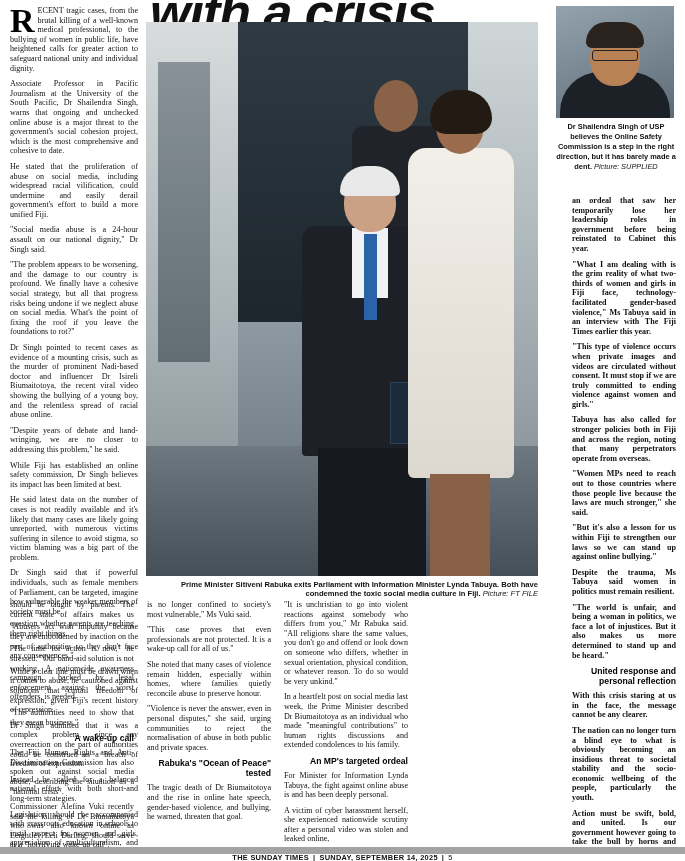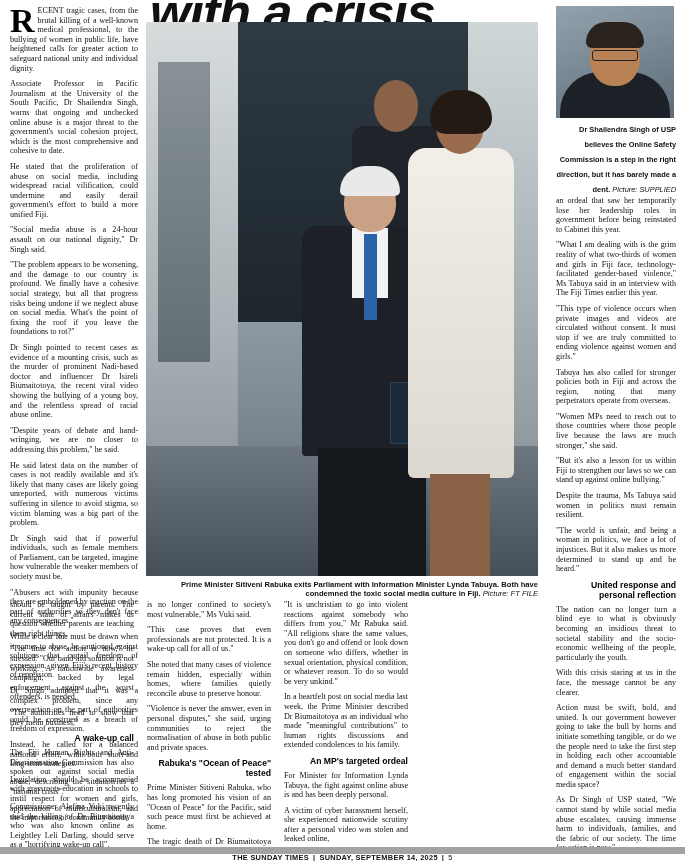--- a/index.html
+++ b/index.html
@@ -110,8 +110,8 @@
   .caption-portrait {
     position:absolute; left:556px; top:122px; width:120px;
     font-family:"Liberation Sans", sans-serif;
-    font-size:7.4px; line-height:15px; font-weight:bold; color:#111;
-    text-align:right;
+    font-size:7.4px; line-height:10px; font-weight:bold; color:#111;
+    text-align:center;
   }
   .caption-portrait .credit { font-weight:normal; font-style:italic; }
 

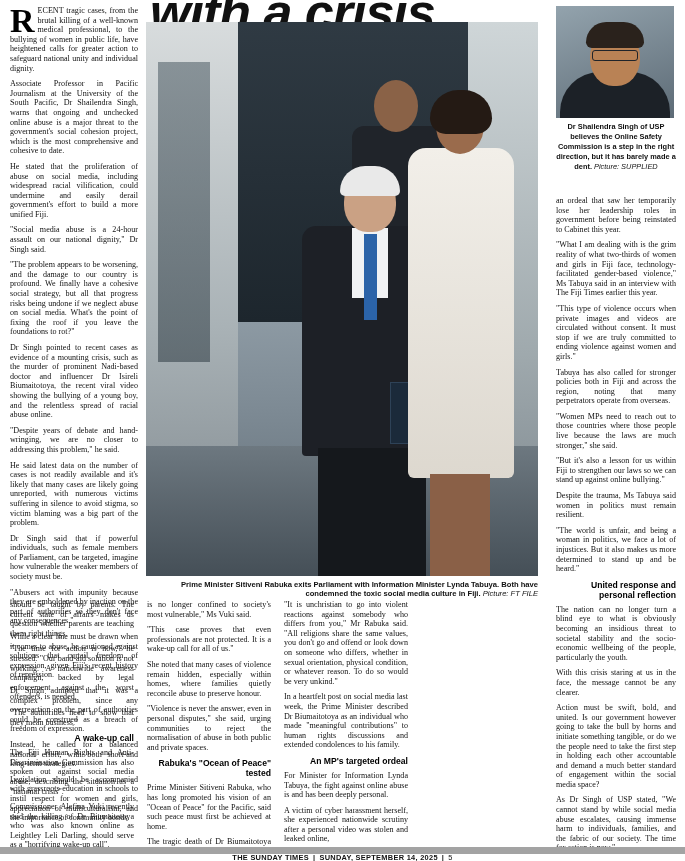--- a/index.html
+++ b/index.html
@@ -120,7 +120,7 @@
     position:absolute; left:556px; top:196px; width:120px; height:640px;
     font-size:8.1px; line-height:9.6px; text-align:justify; color:#111;
   }
-  .col-right p { margin:0 0 6px 0; }
+  .col-right p { margin:0 0 6px 16px;font-weight:bold; }
 
   
   .bottom { position:absolute; left:10px; top:600px; width:540px; height:250px; }

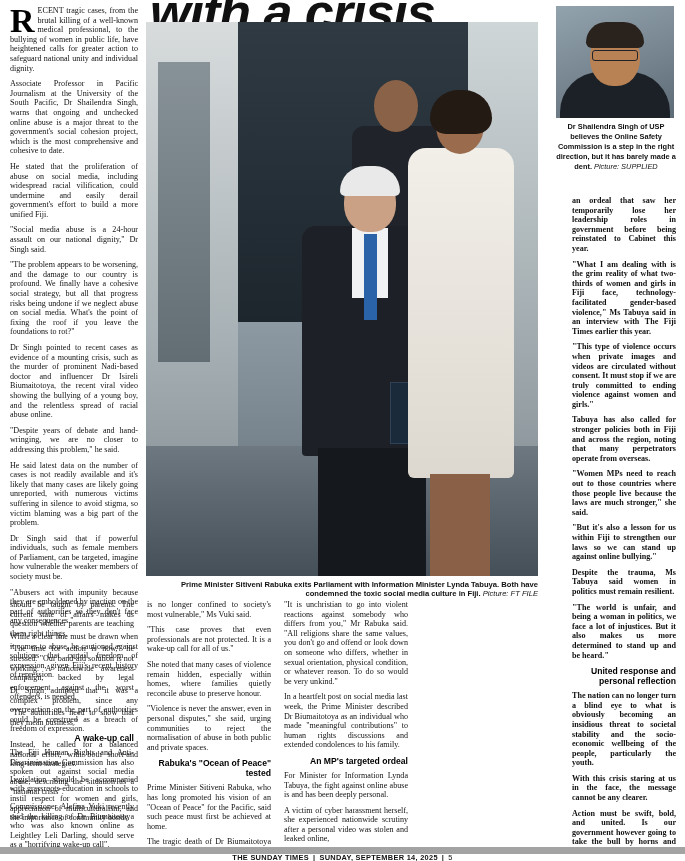--- a/index.html
+++ b/index.html
@@ -166,6 +166,7 @@
     <p>"The problem appears to be worsening, and the damage to our country is profound. We finally have a cohesive social strategy, but all that progress risks being undone if we neglect abuse on social media. What's the point of fixing the roof if you leave the foundations to rot?"</p>
     <p>Dr Singh pointed to recent cases as evidence of a mounting crisis, such as the murder of prominent Nadi-based doctor and influencer Dr Isireli Biumaitotoya, the recent viral video showing the bullying of a young boy, and the relentless spread of racial abuse online.</p>
     <p>"Despite years of debate and hand-wringing, we are no closer to addressing this problem," he said.</p>
+    <p>While Fiji has established an online safety commission, Dr Singh believes its impact has been limited at best.</p>
     <p>He said latest data on the number of cases is not readily available and it's likely that many cases are likely going unreported, with numerous victims suffering in silence to avoid stigma, so victim blaming was a big part of the problem.</p>
     <p>Dr Singh said that if powerful individuals, such as female members of Parliament, can be targeted, imagine how vulnerable the weaker members of society must be.</p>
     <p>"Abusers act with impunity because they are emboldened by inaction on the part of authorities so they don't face any consequences."</p>

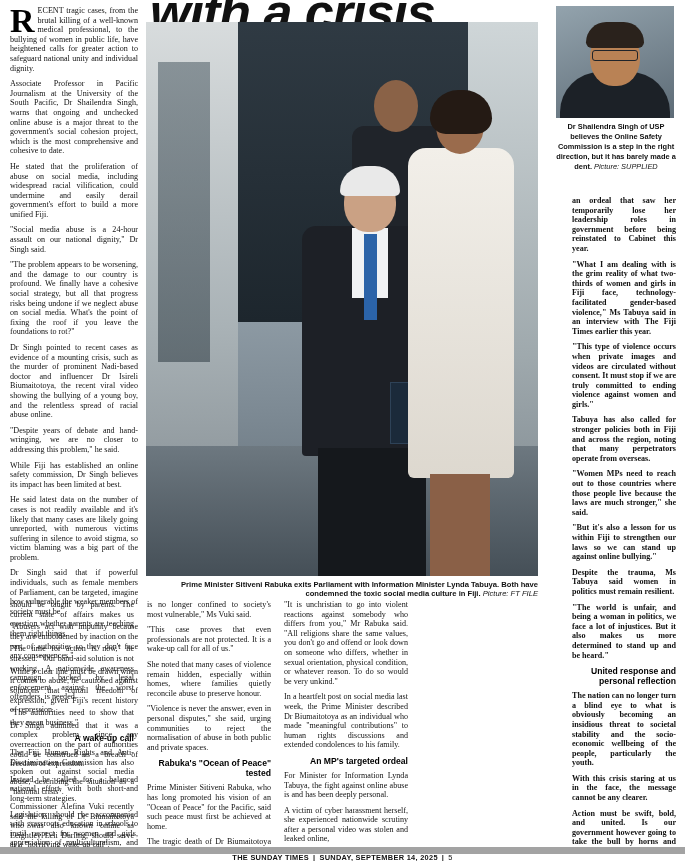--- a/index.html
+++ b/index.html
@@ -233,8 +233,8 @@
     <p>Despite the trauma, Ms Tabuya said women in politics must remain resilient.</p>
     <p>"The world is unfair, and being a woman in politics, we face a lot of injustices. But it also makes us more determined to stand up and be heard."</p>
     <div class="subhead">United response and personal reflection</div>
+    <p>With this crisis staring at us in the face, the message cannot be any clearer.</p>
     <p>The nation can no longer turn a blind eye to what is obviously becoming an insidious threat to societal stability and the socio-economic wellbeing of the people, particularly the youth.</p>
-    <p>With this crisis staring at us in the face, the message cannot be any clearer.</p>
     <p>Action must be swift, bold, and united. Is our government however going to take the bull by horns and initiate something tangible, or do we the people need to take the first step in holding each other accountable and demand a much better standard of engagement within the social media space?</p>
     <p>As Dr Singh of USP stated, "We cannot stand by while social media abuse escalates, causing immense harm to individuals, families, and the fabric of our society. The time for action is now."</p>
     <p>And as PM Rabuka has intimated, how can Fiji lead and propagate the "Ocean of Peace" for the region when our own house is not in order.</p>

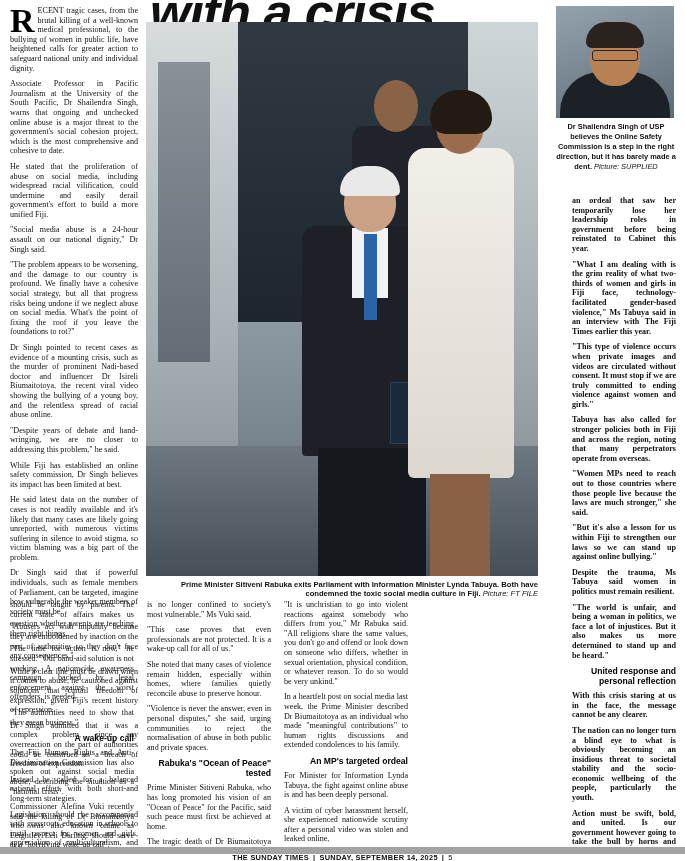--- a/index.html
+++ b/index.html
@@ -258,7 +258,6 @@
       <p>She noted that many cases of violence remain hidden, especially within homes, where families quietly reconcile abuse to preserve honour.</p>
       <p>"Violence is never the answer, even in personal disputes," she said, urging communities to reject the normalisation of abuse in both public and private spaces.</p>
       <div class="subhead">Rabuka's "Ocean of Peace" tested</div>
-      <p>Prime Minister Sitiveni Rabuka, who has long promoted his vision of an "Ocean of Peace" for the Pacific, said such peace must first be achieved at home.</p>
       <p>The tragic death of Dr Biumaitotoya and the rise in online hate speech, gender-based violence, and bullying, he warned, threaten that goal.</p>
     </div>
 

